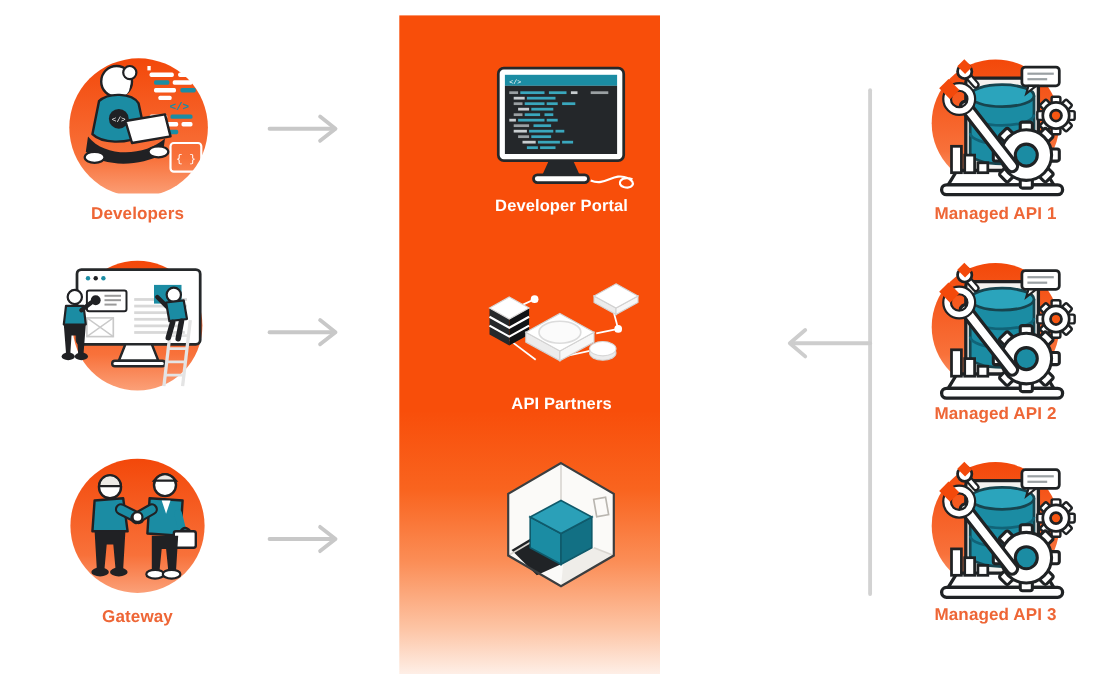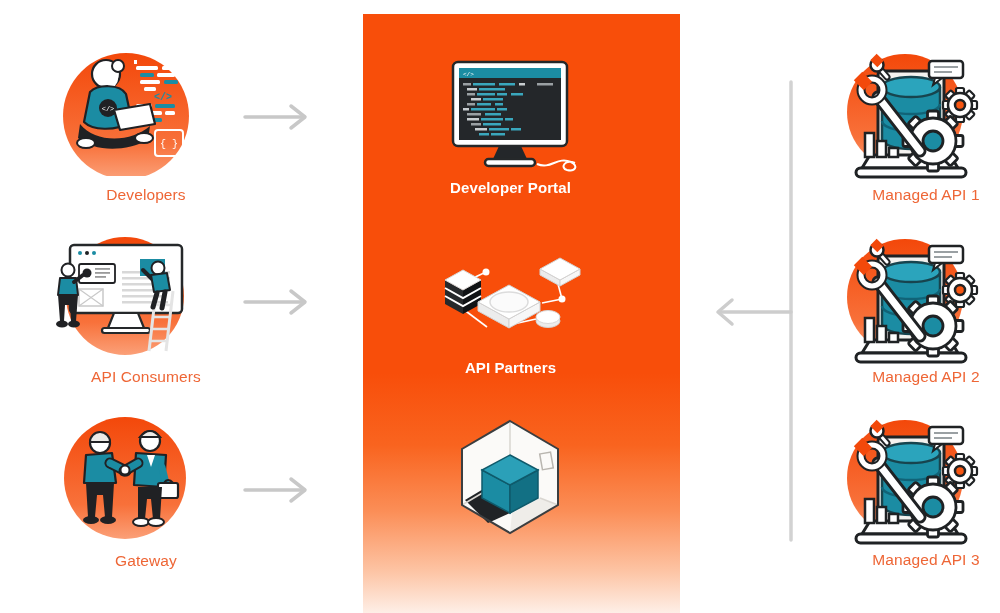--- a/index.html
+++ b/index.html
@@ -14,7 +14,7 @@
   }
   .side-label{
     position:absolute;width:250px;text-align:center;
-    font-size:15.5px;font-weight:400;letter-spacing:.1px;color:#EE6636;line-height:20px;margin-left:21px;
+    font-size:15.5px;font-weight:700;letter-spacing:.1px;color:#EE6636;line-height:20px;
   }
   .side-label.left-col{left:0px;}
   .side-label.right-col{left:780px;}

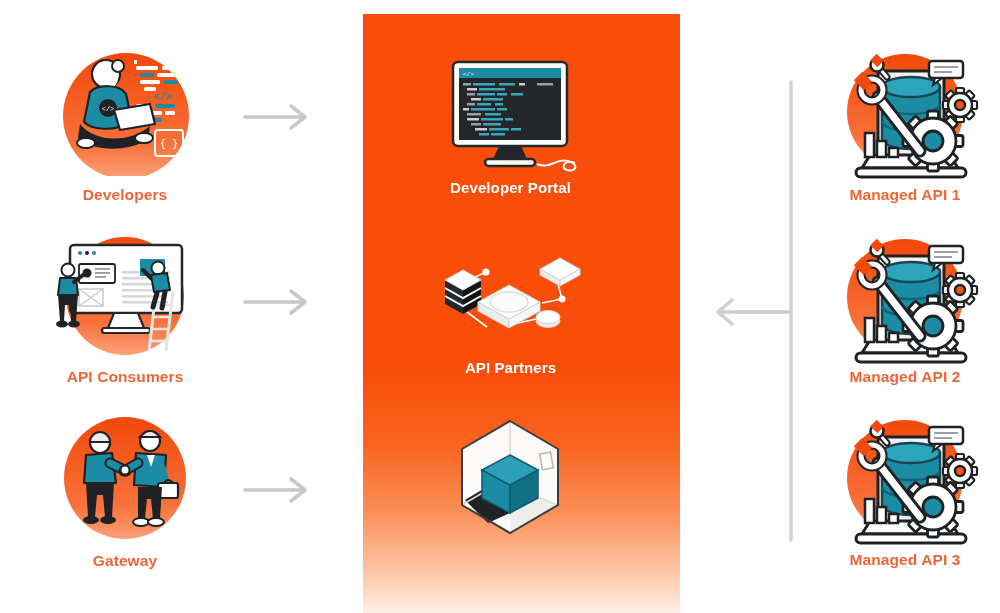--- a/index.html
+++ b/index.html
@@ -9,7 +9,7 @@
   }
   .abs{position:absolute;}
   .center-panel{
-    position:absolute;left:363px;top:14px;width:317px;height:599px;
+    position:absolute;left:363px;top:14px;width:237px;height:599px;
     background:linear-gradient(180deg,#F84E0A 0%,#F84E0A 60%,#F9641F 72%,#FB8E57 83%,#FDC4A4 93%,#FEEFE7 100%);
   }
   .side-label{

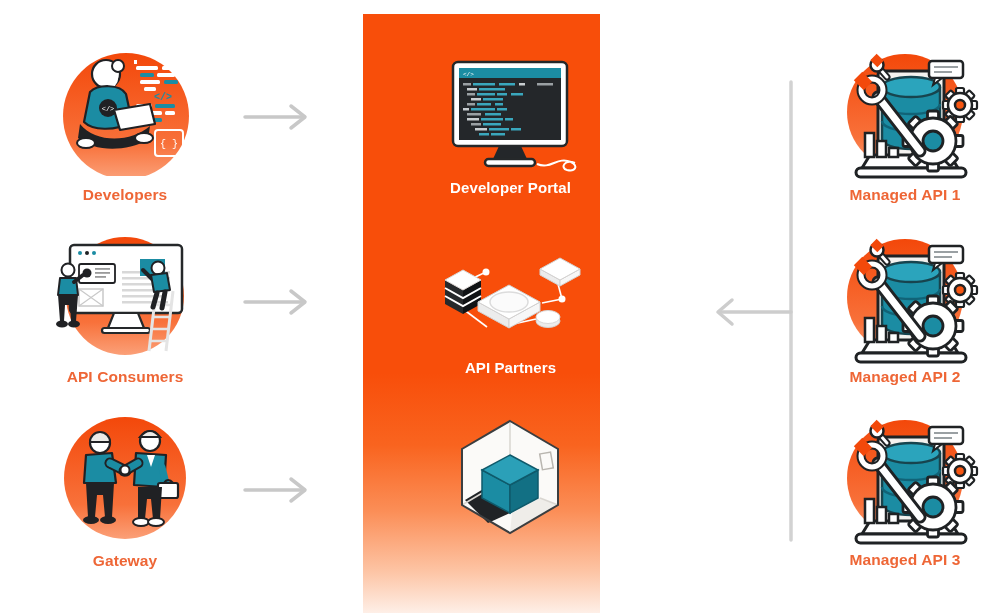--- a/index.html
+++ b/index.html
@@ -258,7 +258,6 @@
     <ellipse cx="10" cy="91" rx="6" ry="3.5" fill="#202124"></ellipse>
     <ellipse cx="22" cy="91" rx="6" ry="3.5" fill="#202124"></ellipse>
   </svg>
-  <div class="side-label left-col" style="top:367px">API Consumers</div>
 
   <svg class="abs" style="left:60px;top:415px" width="130" height="130" viewBox="0 0 130 130">
     <circle cx="65" cy="63" r="61" fill="url(#circleGrad)"></circle>

